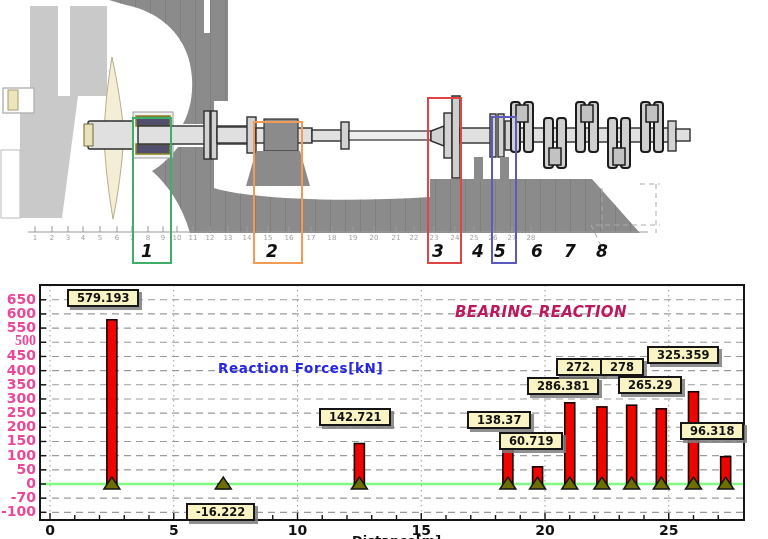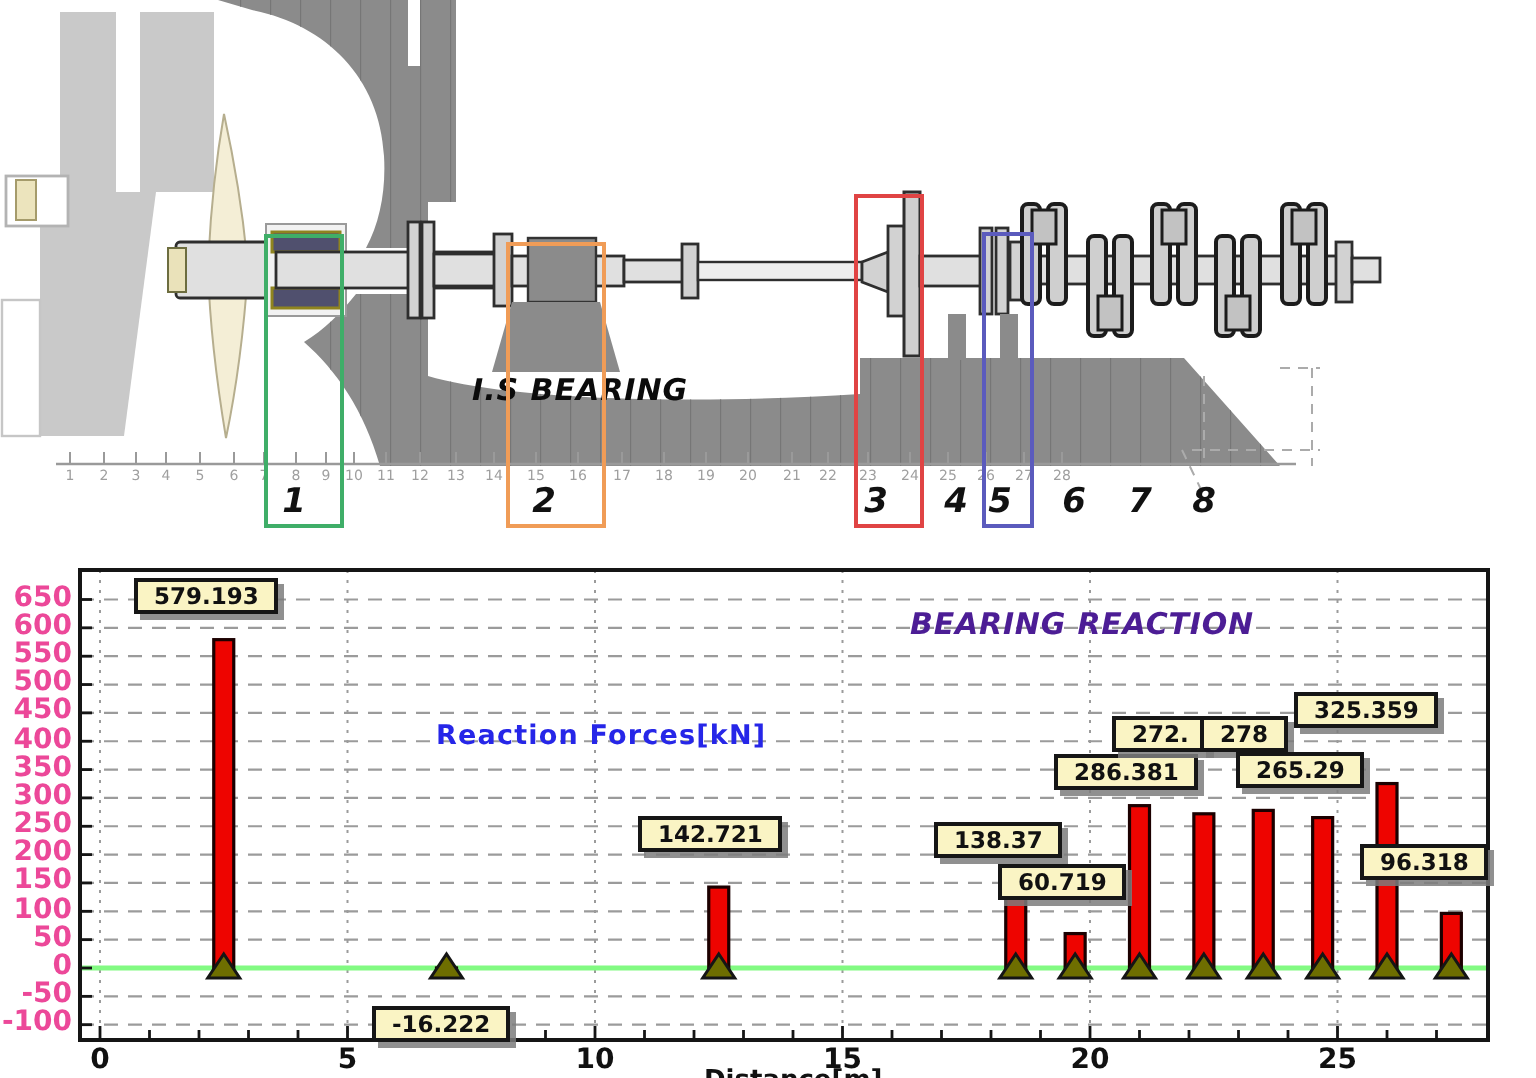--- a/index.html
+++ b/index.html
@@ -253,7 +253,6 @@
     </svg>
 
   <div id="overlay">
-    <div id="is-bearing-label">I.S BEARING</div>
     <div id="series-label">Reaction Forces[kN]</div>
     <div id="chart-title">BEARING REACTION</div>
     <div id="xaxis-title">Distance[m]</div>

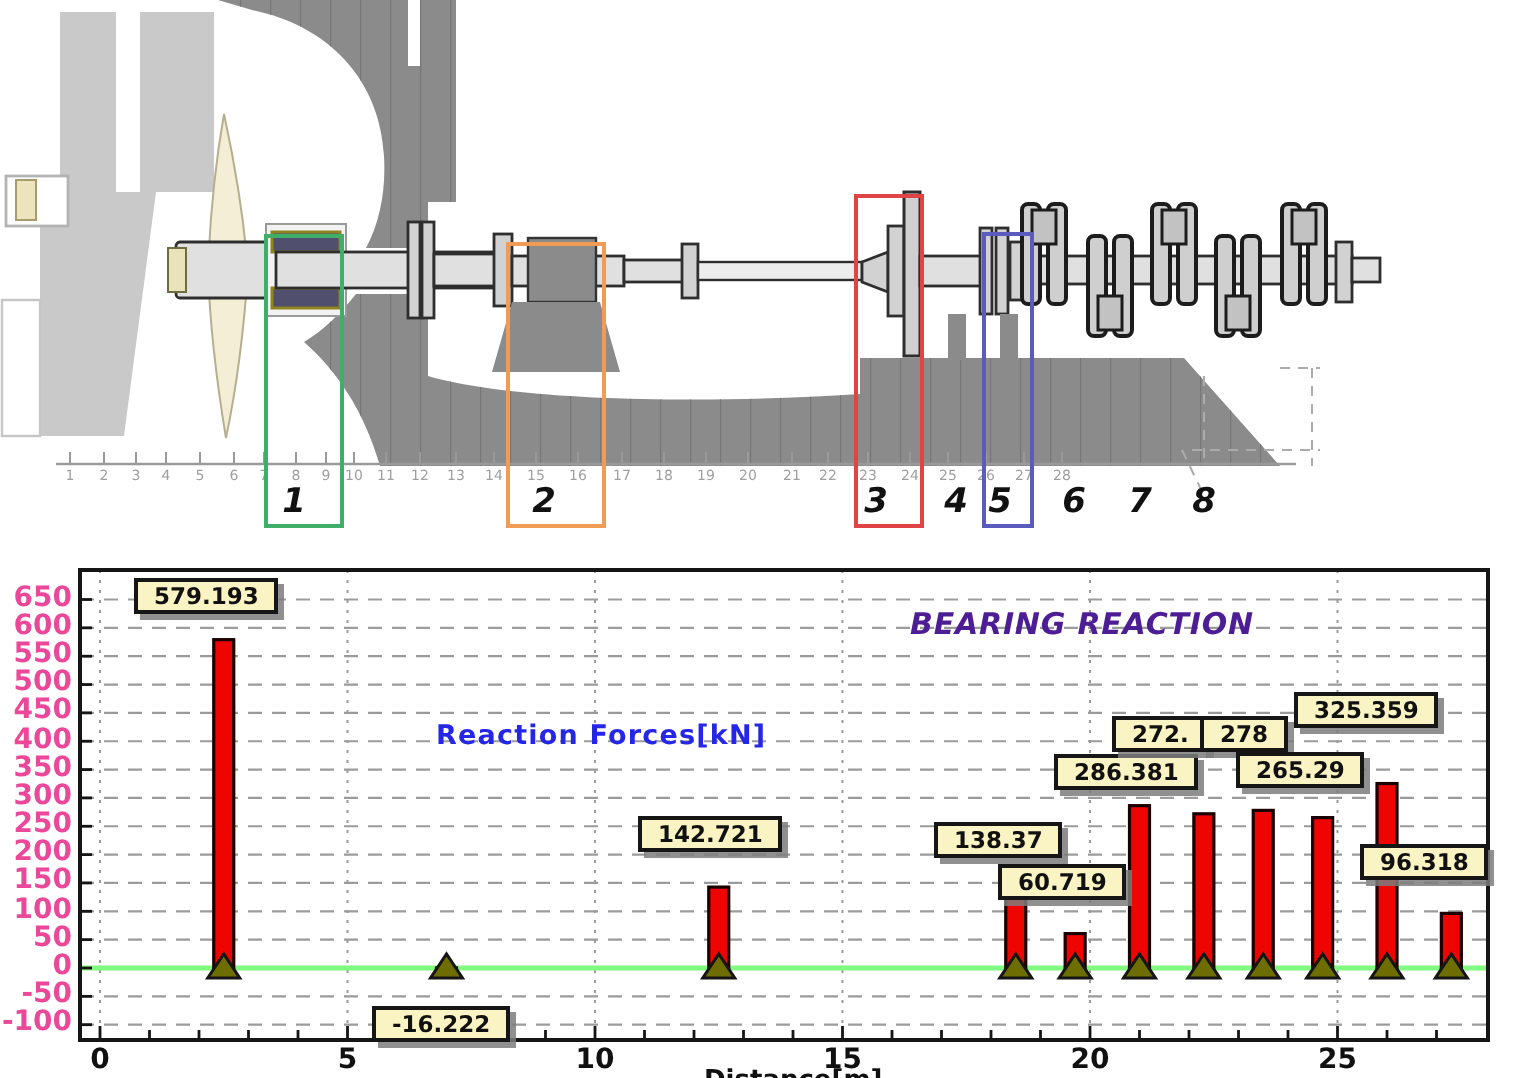--- a/index.html
+++ b/index.html
@@ -38,7 +38,7 @@
   .ytick-label{font:bold 14px "DejaVu Sans",sans-serif;color:#ec4899;white-space:nowrap;}
   .xtick-label{font:bold 14px "DejaVu Sans",sans-serif;color:#111;width:40px;text-align:center;transform:translateX(-50%);}
   #series-label{left:218px;top:360px;font:bold 13.5px "DejaVu Sans",sans-serif;color:#2626e8;letter-spacing:.6px;}
-  #chart-title{left:455px;top:303px;font:italic bold 15px "DejaVu Sans",sans-serif;color:#4c1d95;letter-spacing:.4px;}
+  #chart-title{left:455px;top:303px;font:italic bold 15px "DejaVu Sans",sans-serif;color:#be185d;letter-spacing:.4px;}
   #xaxis-title{left:352px;top:533px;font:bold 13px "DejaVu Sans",sans-serif;color:#111;}
 </style>
 </head>

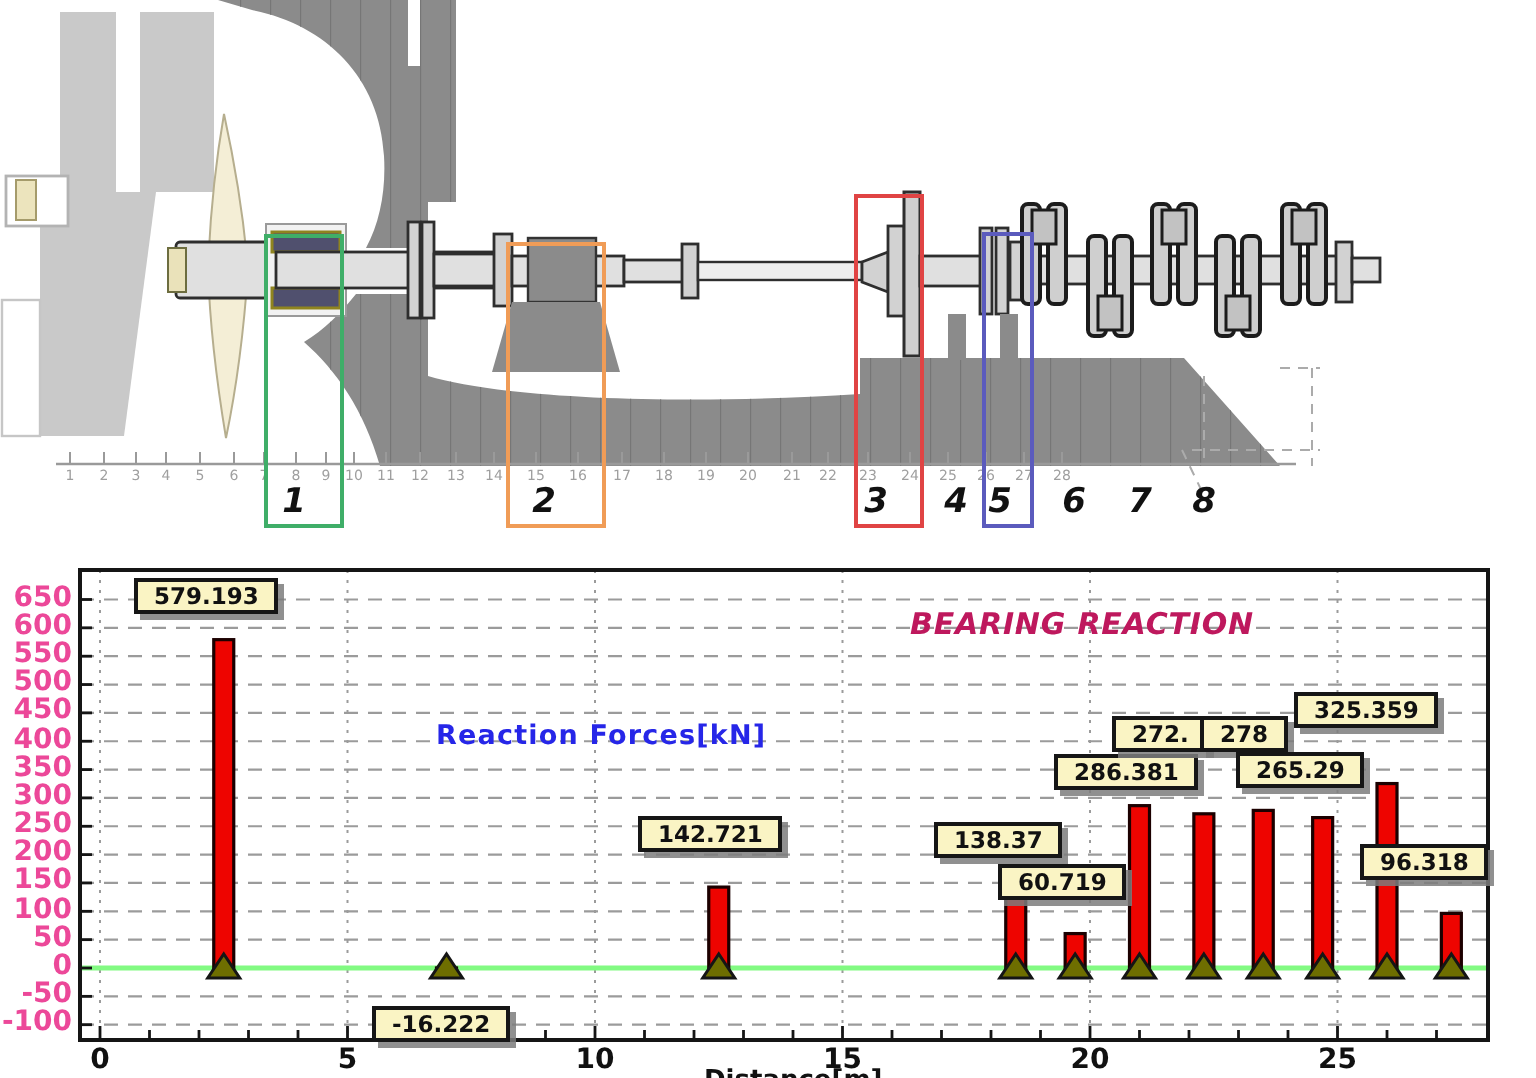--- a/index.html
+++ b/index.html
@@ -308,7 +308,7 @@
       <div class="ytick-label" style="right: 732px; top: 375.789px;">350</div>
       <div class="ytick-label" style="right: 732px; top: 361.616px;">400</div>
       <div class="ytick-label" style="right: 732px; top: 347.443px;">450</div>
-      <div class="ytick-label" style="right: 732px; top: 333.27px;">500</div>
+      <div class="ytick-label" style="right: 732px; top: 333.27px; font-family: Liberation Serif, serif;">500</div>
       <div class="ytick-label" style="right: 732px; top: 319.097px;">550</div>
       <div class="ytick-label" style="right: 732px; top: 304.924px;">600</div>
       <div class="ytick-label" style="right: 732px; top: 290.751px;">650</div>

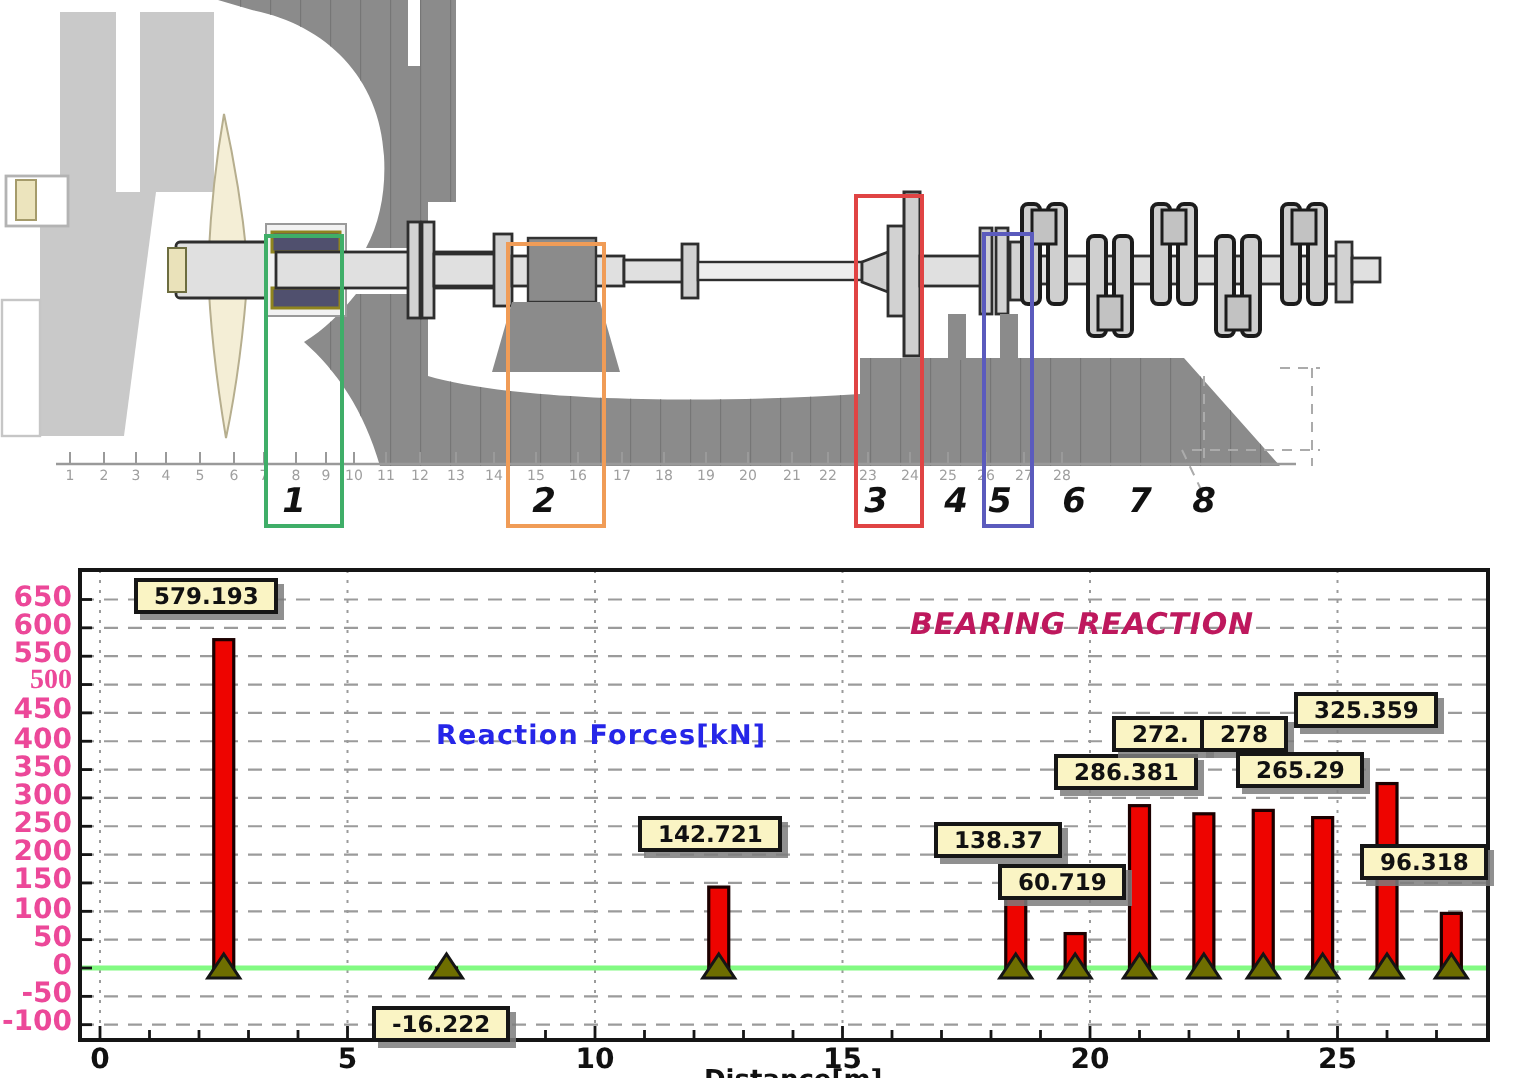--- a/index.html
+++ b/index.html
@@ -297,7 +297,7 @@
       <div class="bearing-num" style="left: 570px; top: 241px;">7</div>
       <div class="bearing-num" style="left: 602px; top: 241px;">8</div>
       <div class="ytick-label" style="right: 732px; top: 503.346px; padding-left: 40px;">-100</div>
-      <div class="ytick-label" style="right: 732px; top: 489.173px;">-50</div>
+      <div class="ytick-label" style="right: 732px; top: 489.173px;">-70</div>
       <div class="ytick-label" style="right: 732px; top: 475px;">0</div>
       <div class="ytick-label" style="right: 732px; top: 460.827px;">50</div>
       <div class="ytick-label" style="right: 732px; top: 446.654px;">100</div>

